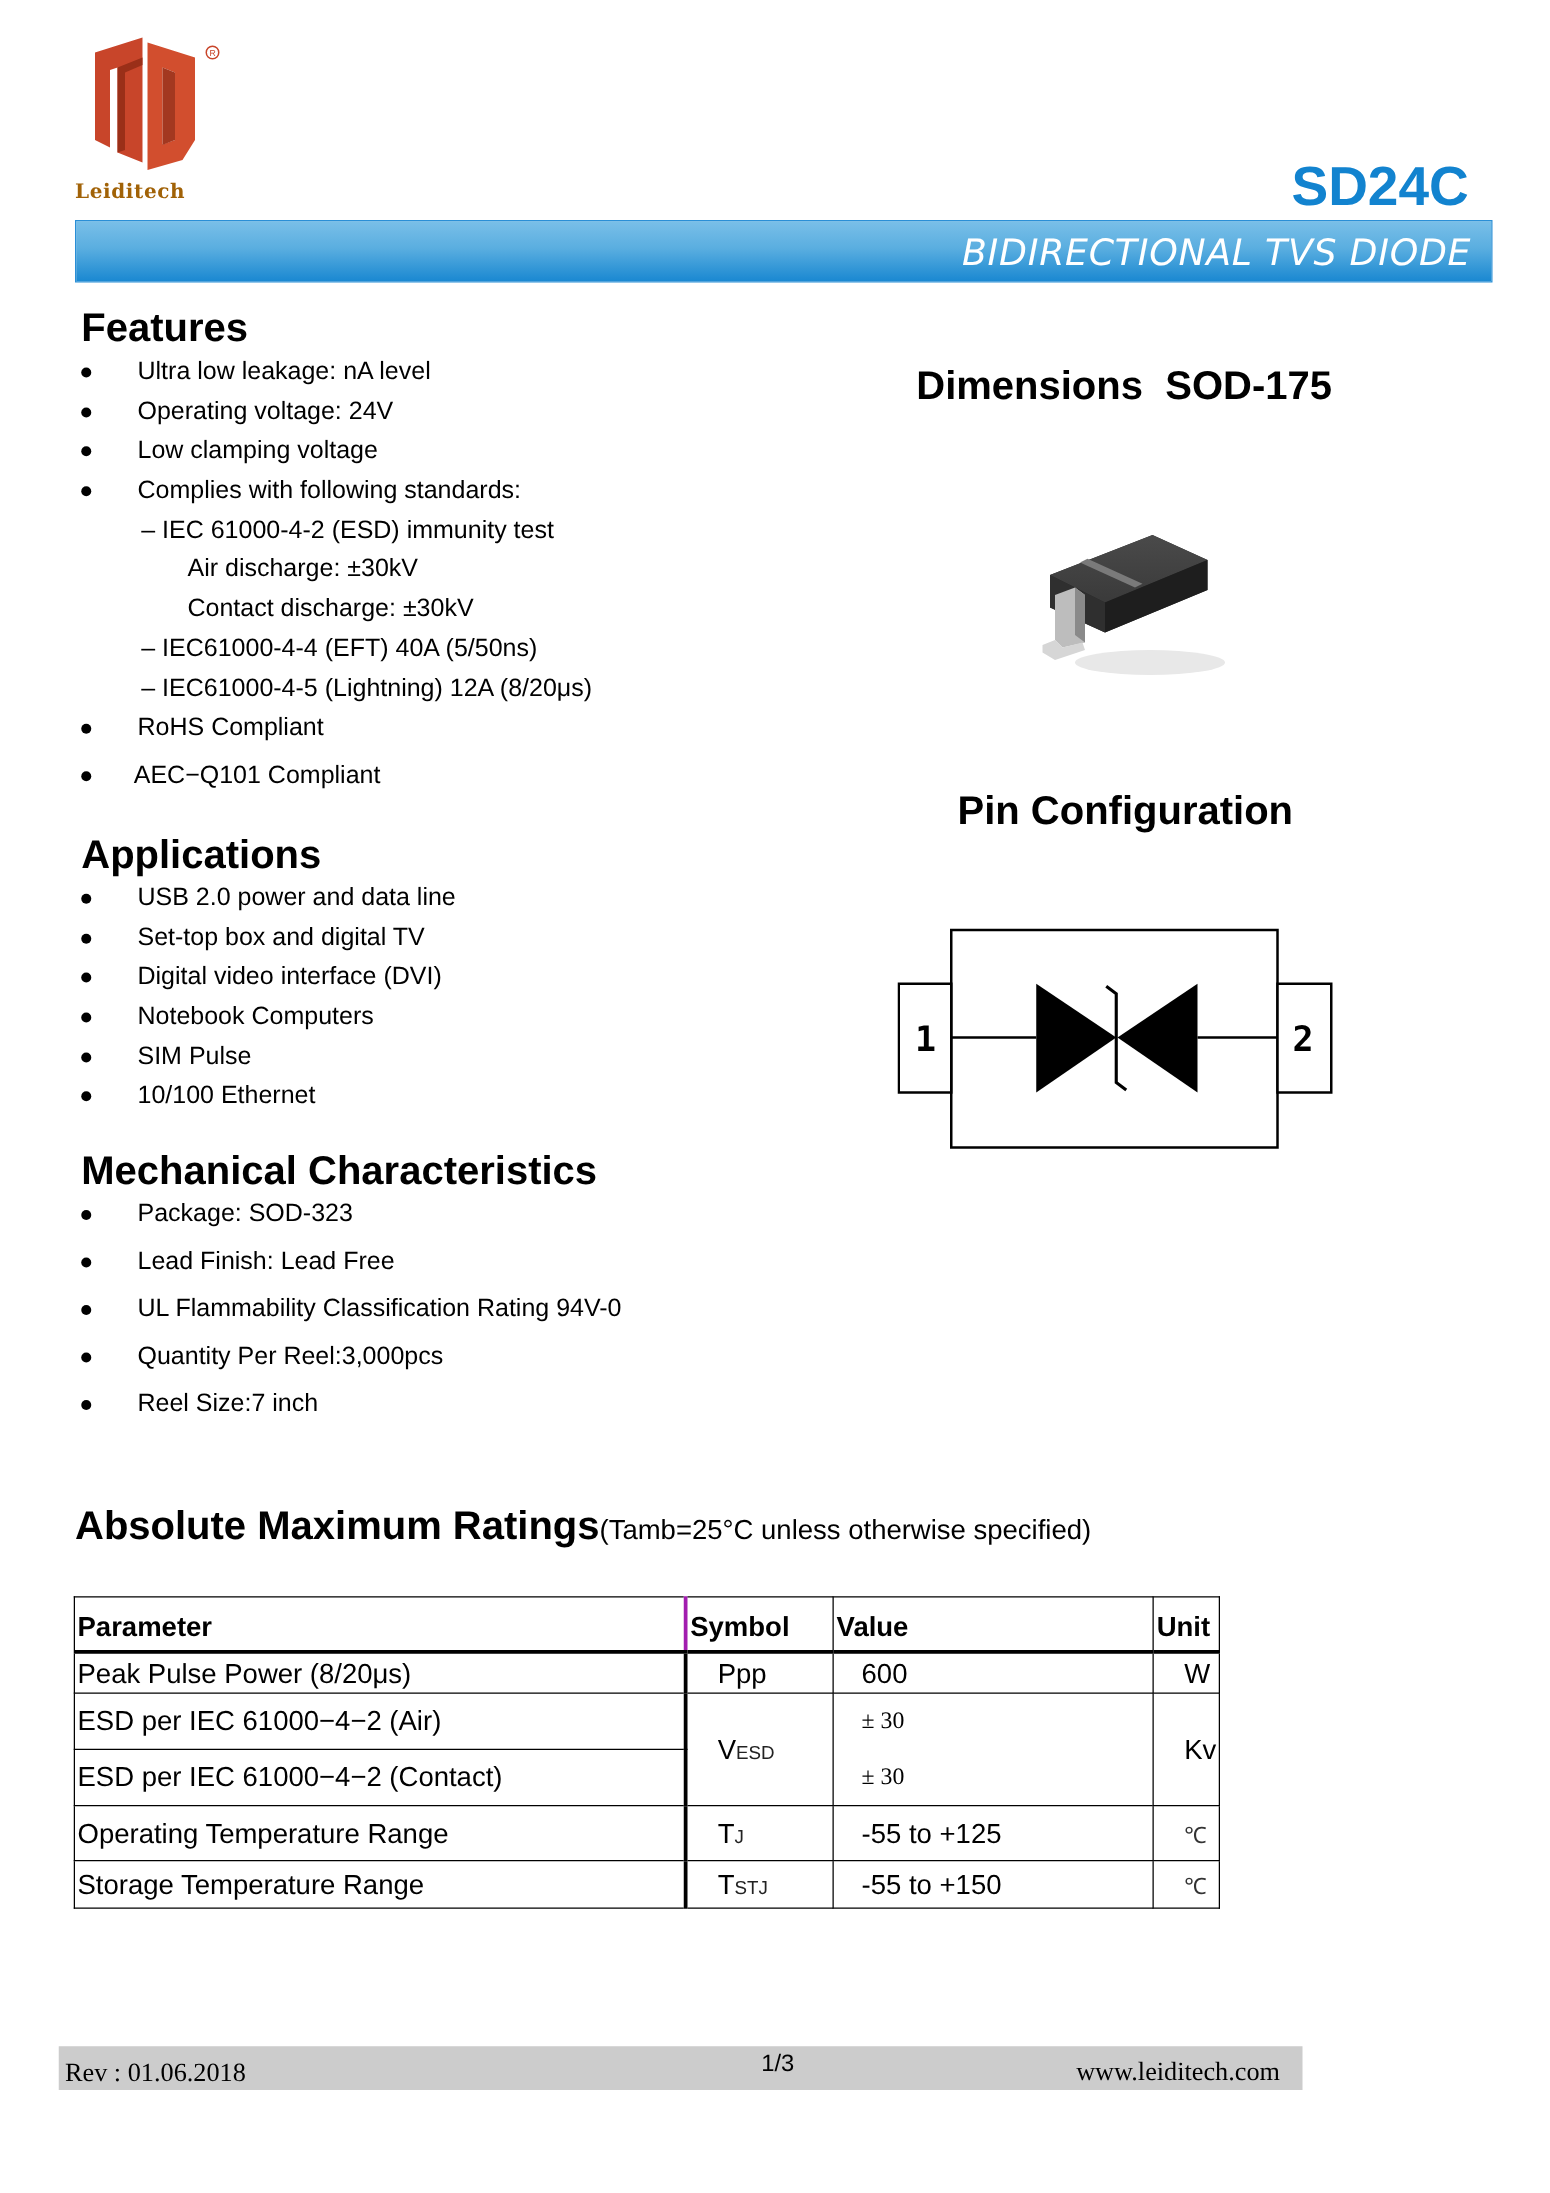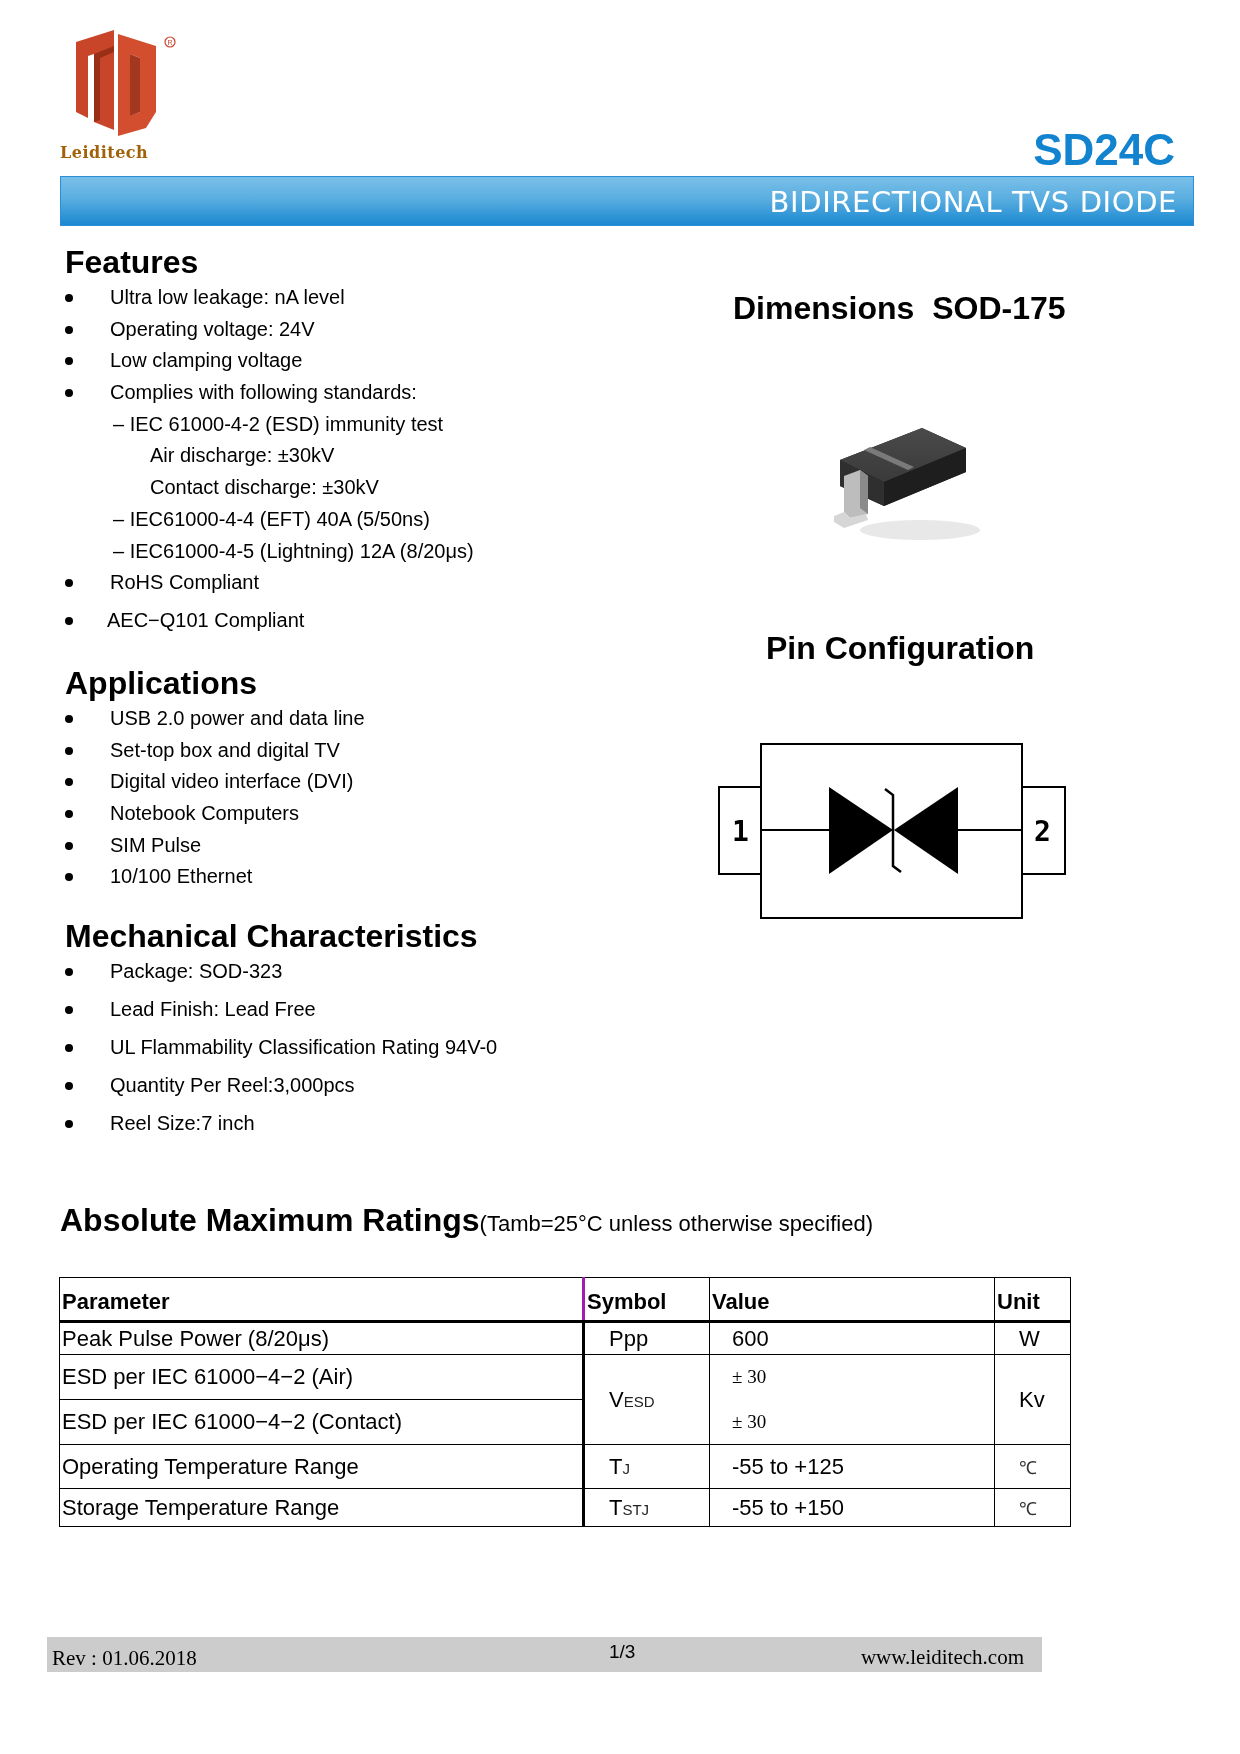--- a/index.html
+++ b/index.html
@@ -12,7 +12,7 @@
     .part-number { position: absolute; right: 65px; top: 125px; font-size: 44px; font-weight: bold; color: #1283cf; }
     .banner { position: absolute; left: 60px; top: 176px; width: 1134px; height: 50px;
       background: linear-gradient(to bottom, #79bfe8 0%, #5aaee0 45%, #1a88d1 100%);
-      border: 1px solid #2a8fd6; }
+      border: 1px solid #2a8fd6; font-style: italic; }
     .banner-text { position: absolute; right: 16px; top: 8px; font-family: "DejaVu Sans", sans-serif; font-size: 29px; color: #ffffff; letter-spacing: 0.6px; }
 
     h2.section { position: absolute; font-size: 32px; font-weight: bold; left: 65px; }

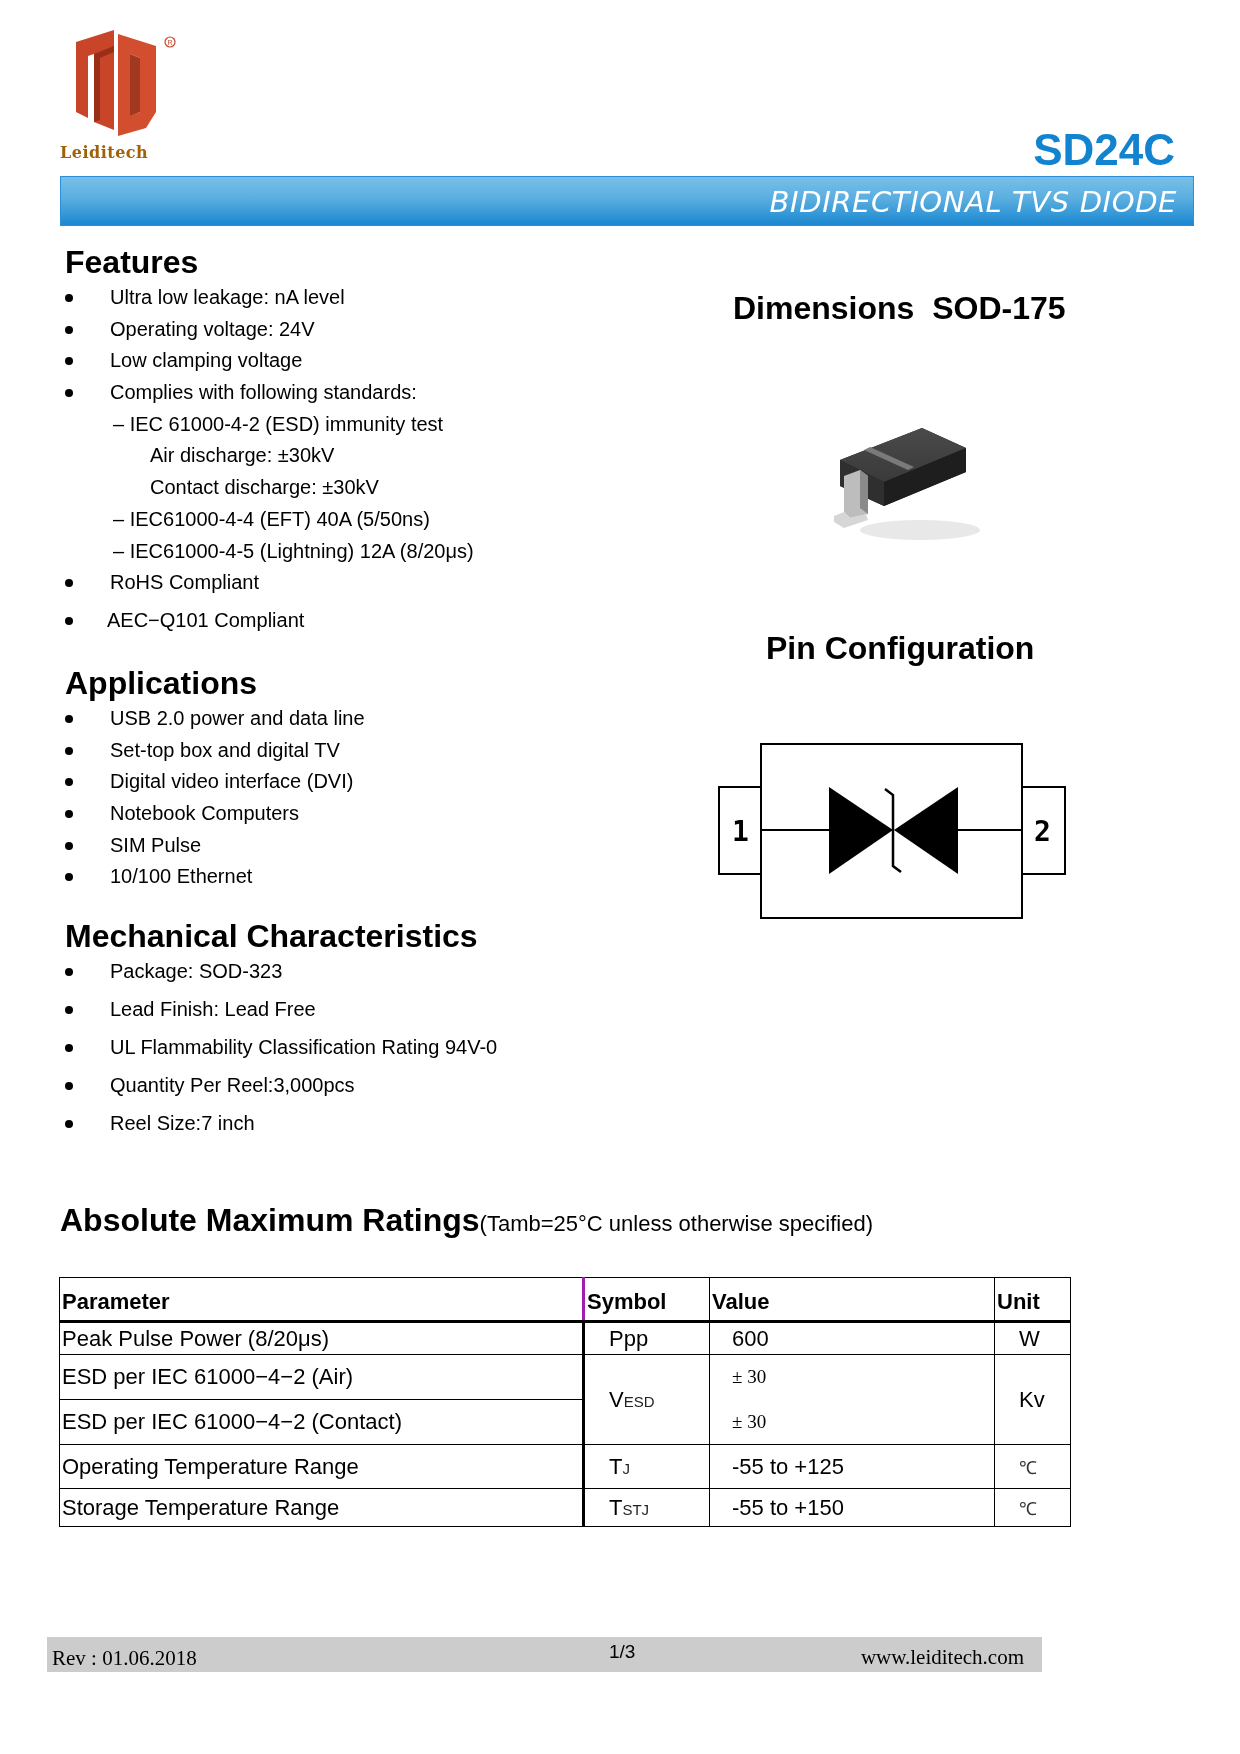--- a/index.html
+++ b/index.html
@@ -31,7 +31,7 @@
     .amr-title { position: absolute; left: 60px; top: 1202px; font-size: 32px; font-weight: bold; white-space: nowrap; }
     .amr-note { font-size: 22px; font-weight: normal; }
 
-    table.ratings { position: absolute; left: 59px; top: 1277px; width: 1012px; border-collapse: collapse; font-size: 22px; }
+    table.ratings { position: absolute; left: 59px; top: 1277px; width: 917px; border-collapse: collapse; font-size: 22px; }
     table.ratings td, table.ratings th { border: 1.5px solid #000; padding: 0 2px; vertical-align: middle; white-space: nowrap; }
     table.ratings th { font-weight: bold; text-align: left; height: 44px; padding-top: 6px; border-bottom: 3px solid #000; }
     table.ratings th.c-param { width: 524px; }

